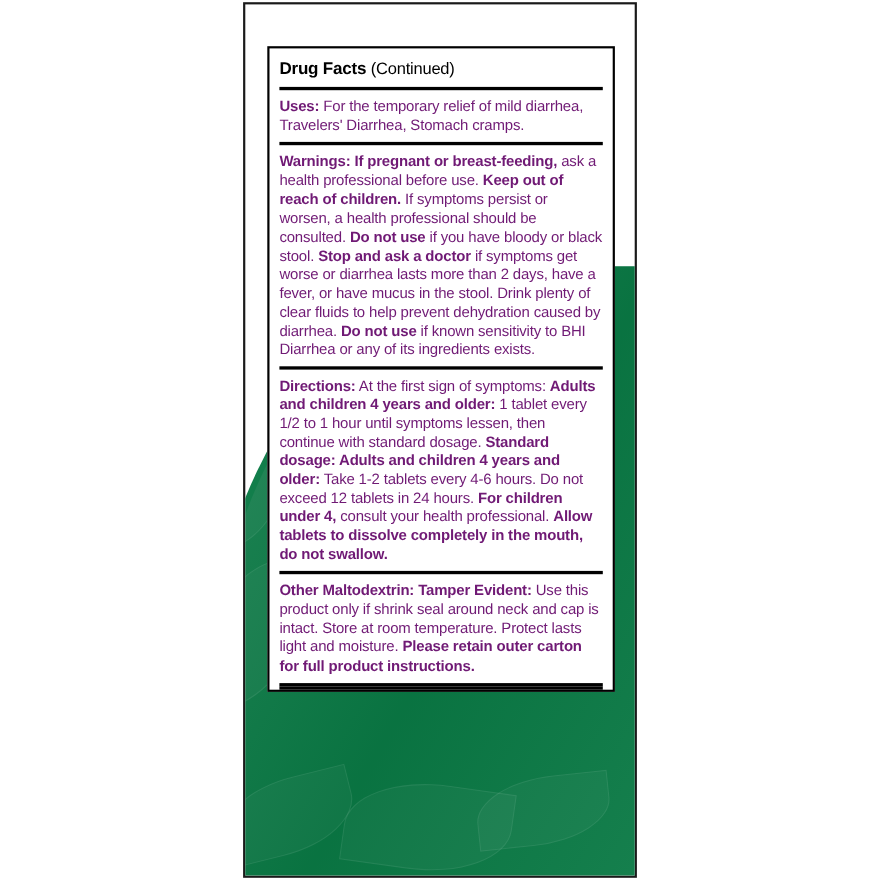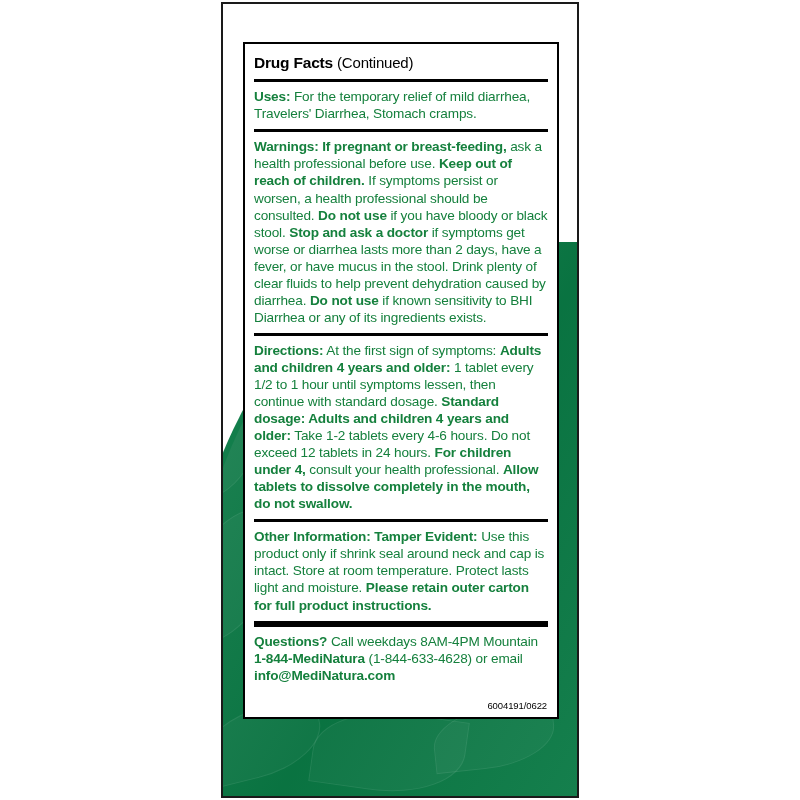--- a/index.html
+++ b/index.html
@@ -106,7 +106,7 @@
     padding: 6px 0 7px 0;
     font-size: 13.6px;
     line-height: 1.255;
-    color: #15803d;
+    color: #701a75;
     letter-spacing: -0.15px;
   }
   .sect b { font-weight: bold; }

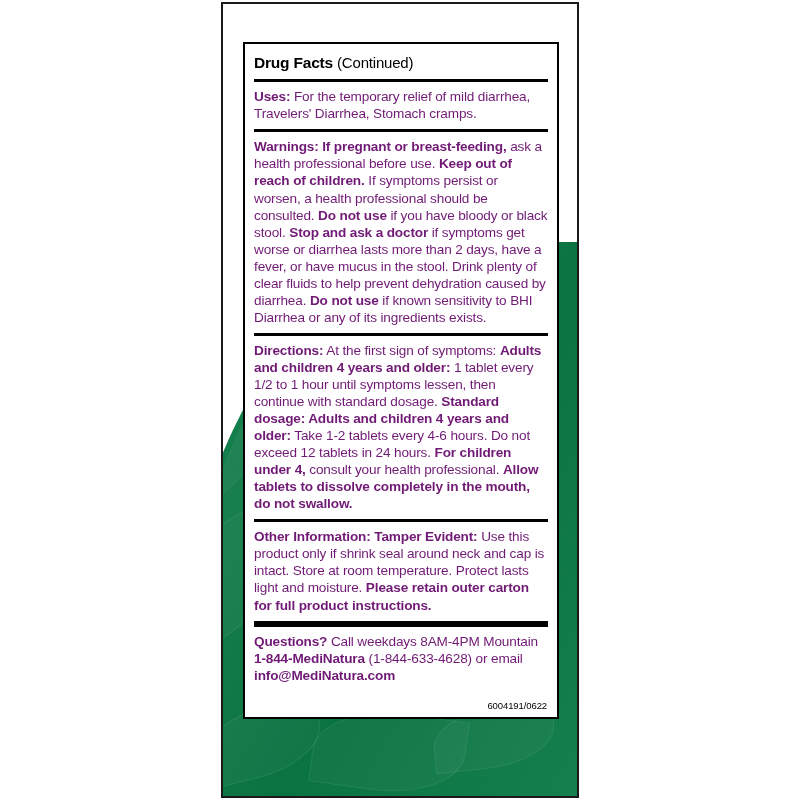--- a/index.html
+++ b/index.html
@@ -163,7 +163,7 @@
       <div class="rule-thick"></div>
 
       <div class="sect">
-        <p><b>Other Information: Tamper Evident:</b><span> Use this product only if shrink seal around neck and cap is intact. Store at room temperature. Protect lasts light and moisture. </span><b>Please retain outer carton for full product instructions.</b></p>
+        <p><b>Other Maltodextrin: Tamper Evident:</b><span> Use this product only if shrink seal around neck and cap is intact. Store at room temperature. Protect lasts light and moisture. </span><b>Please retain outer carton for full product instructions.</b></p>
       </div>
 
       <div class="rule-thick"></div>

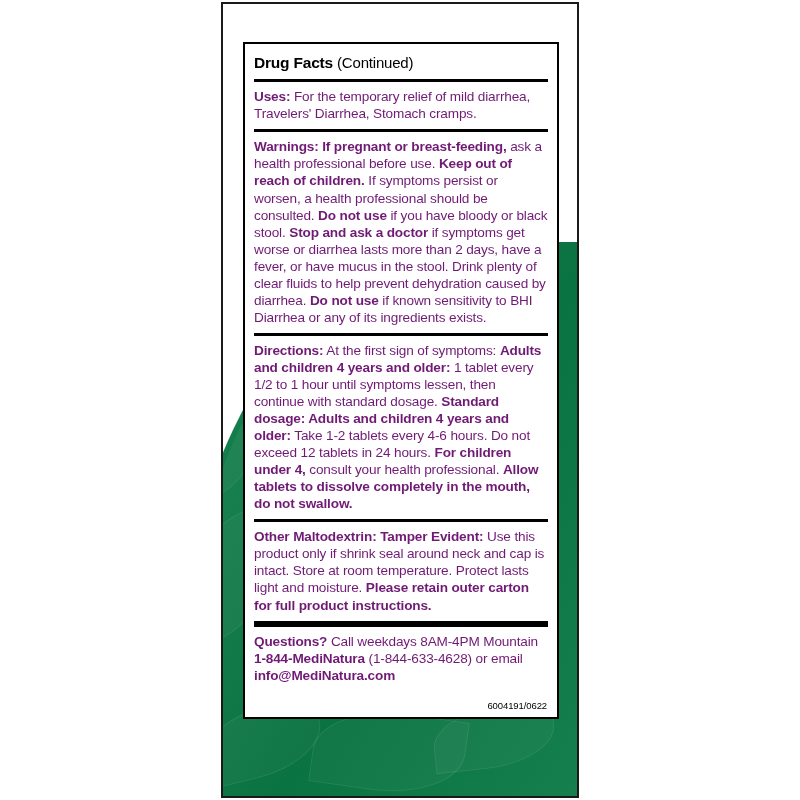--- a/index.html
+++ b/index.html
@@ -171,9 +171,6 @@
 
       <div class="rule-thick"></div>
 
-      <div class="sect">
-        <p><b>Questions?</b><span> Call weekdays 8AM-4PM Mountain </span><b>1-844-MediNatura</b><span> (1-844-633-4628) or email </span><b>info@MediNatura.com</b></p>
-      </div>
 
       <div class="lot">6004191/0622</div>
 

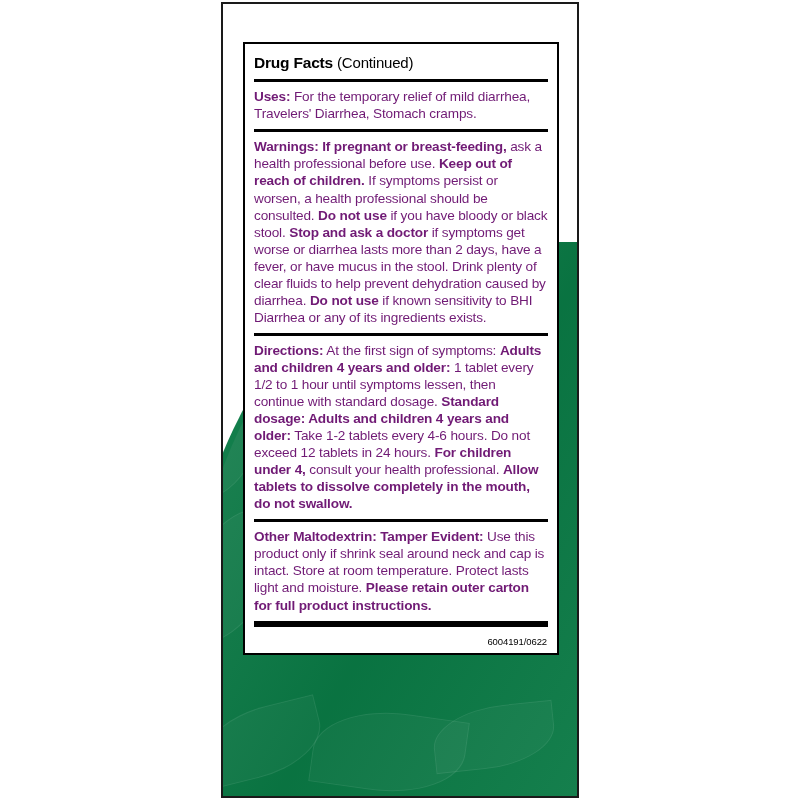--- a/index.html
+++ b/index.html
@@ -172,7 +172,6 @@
       <div class="rule-thick"></div>
 
 
-      <div class="lot">6004191/0622</div>
 
     </div>
   </div>

